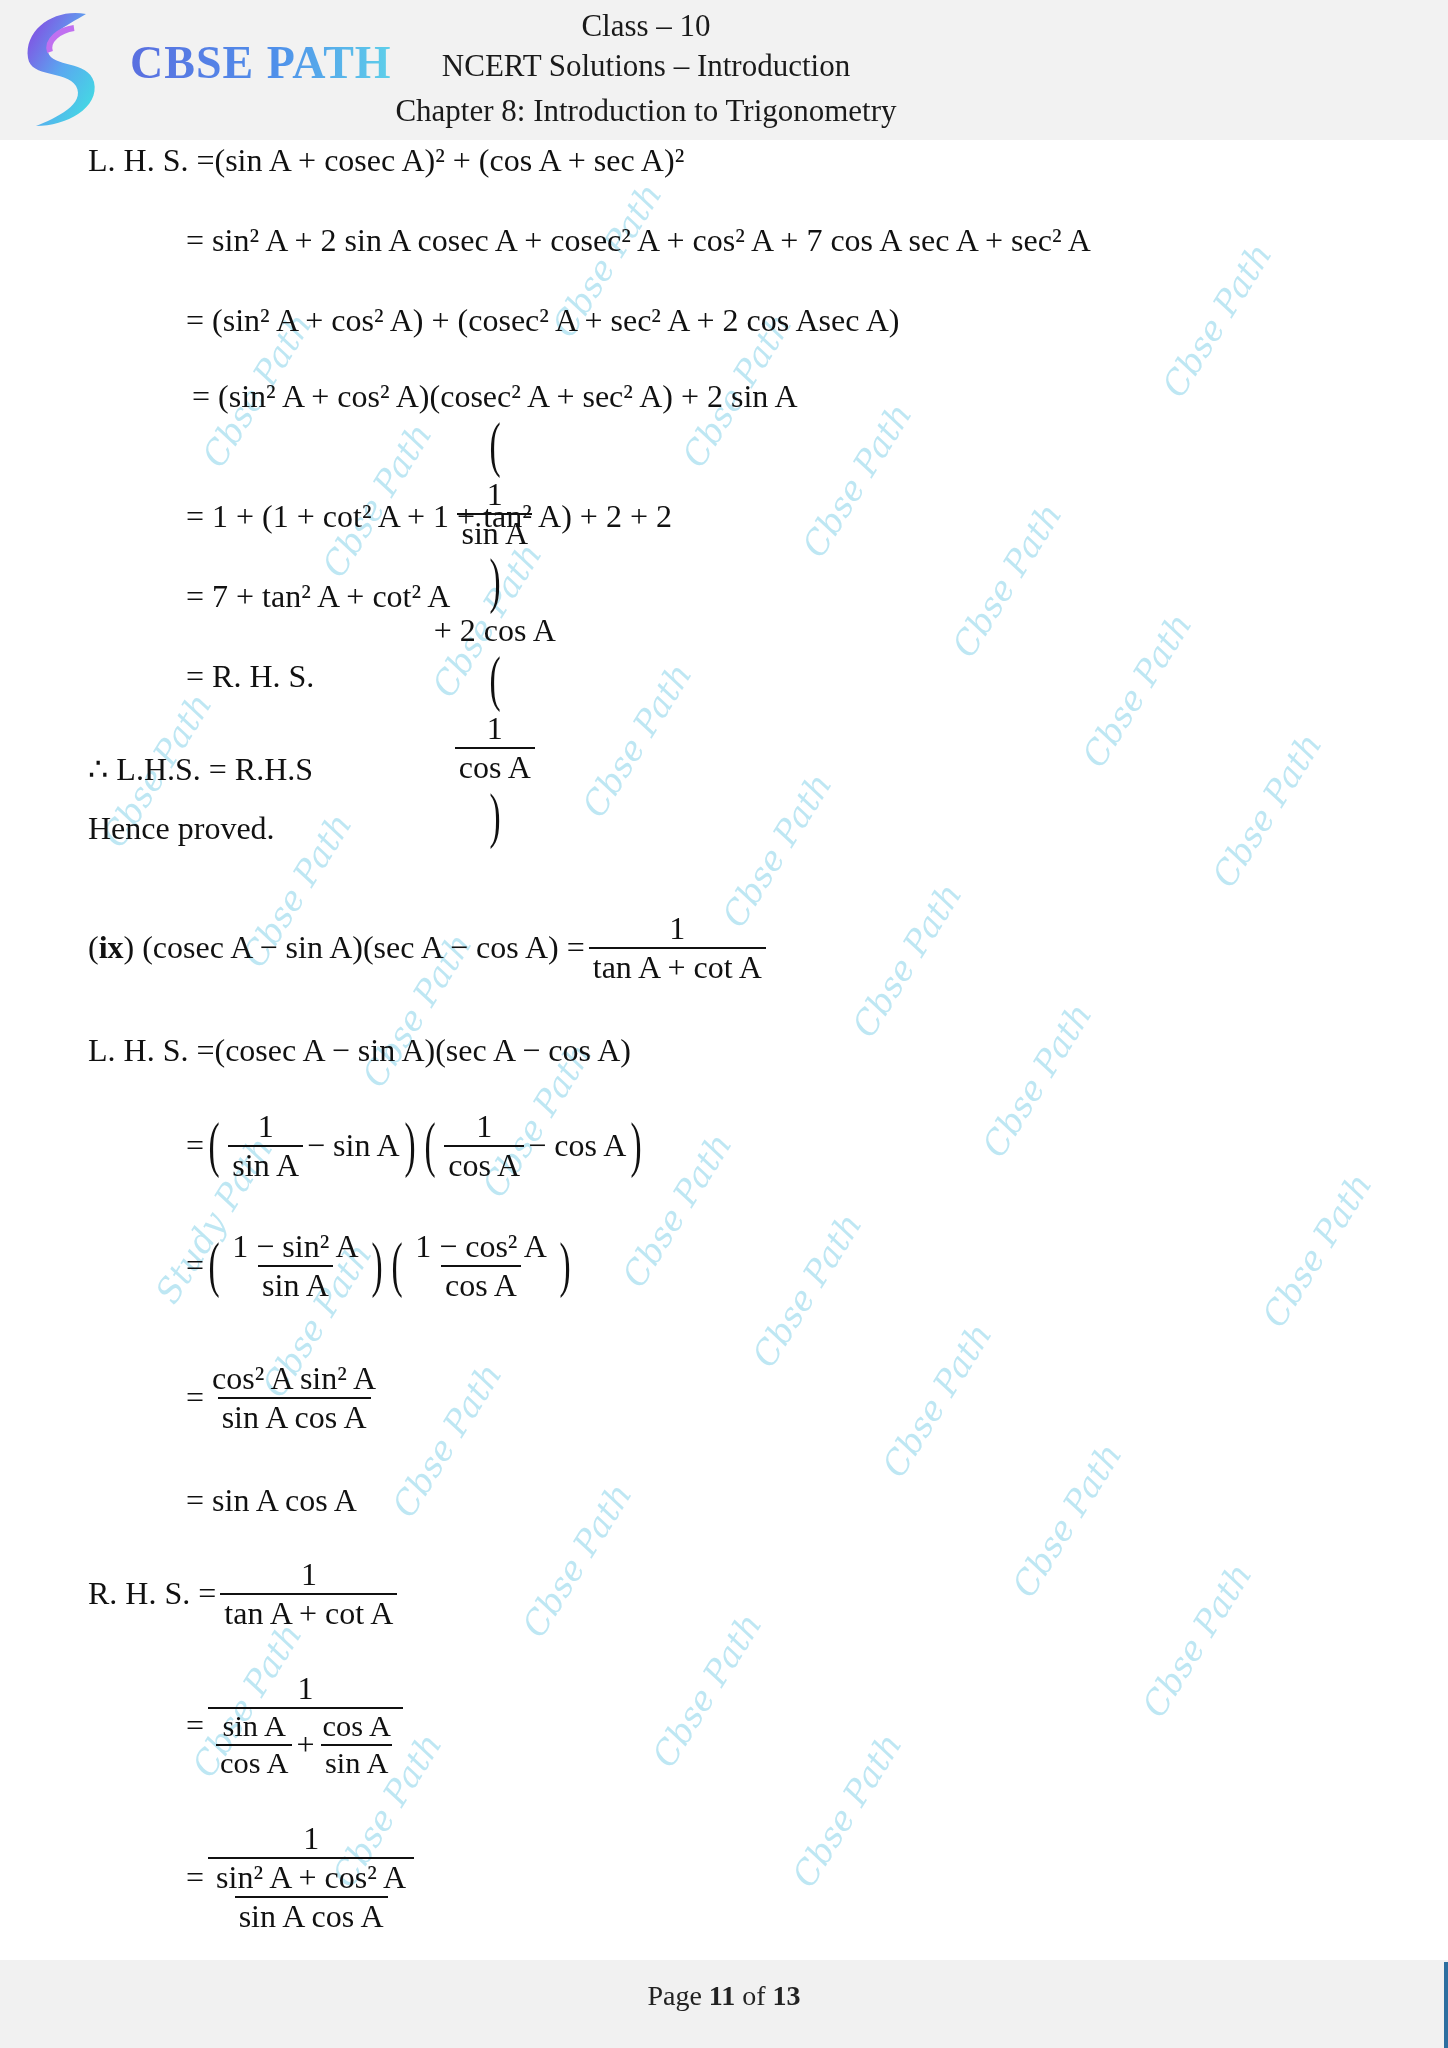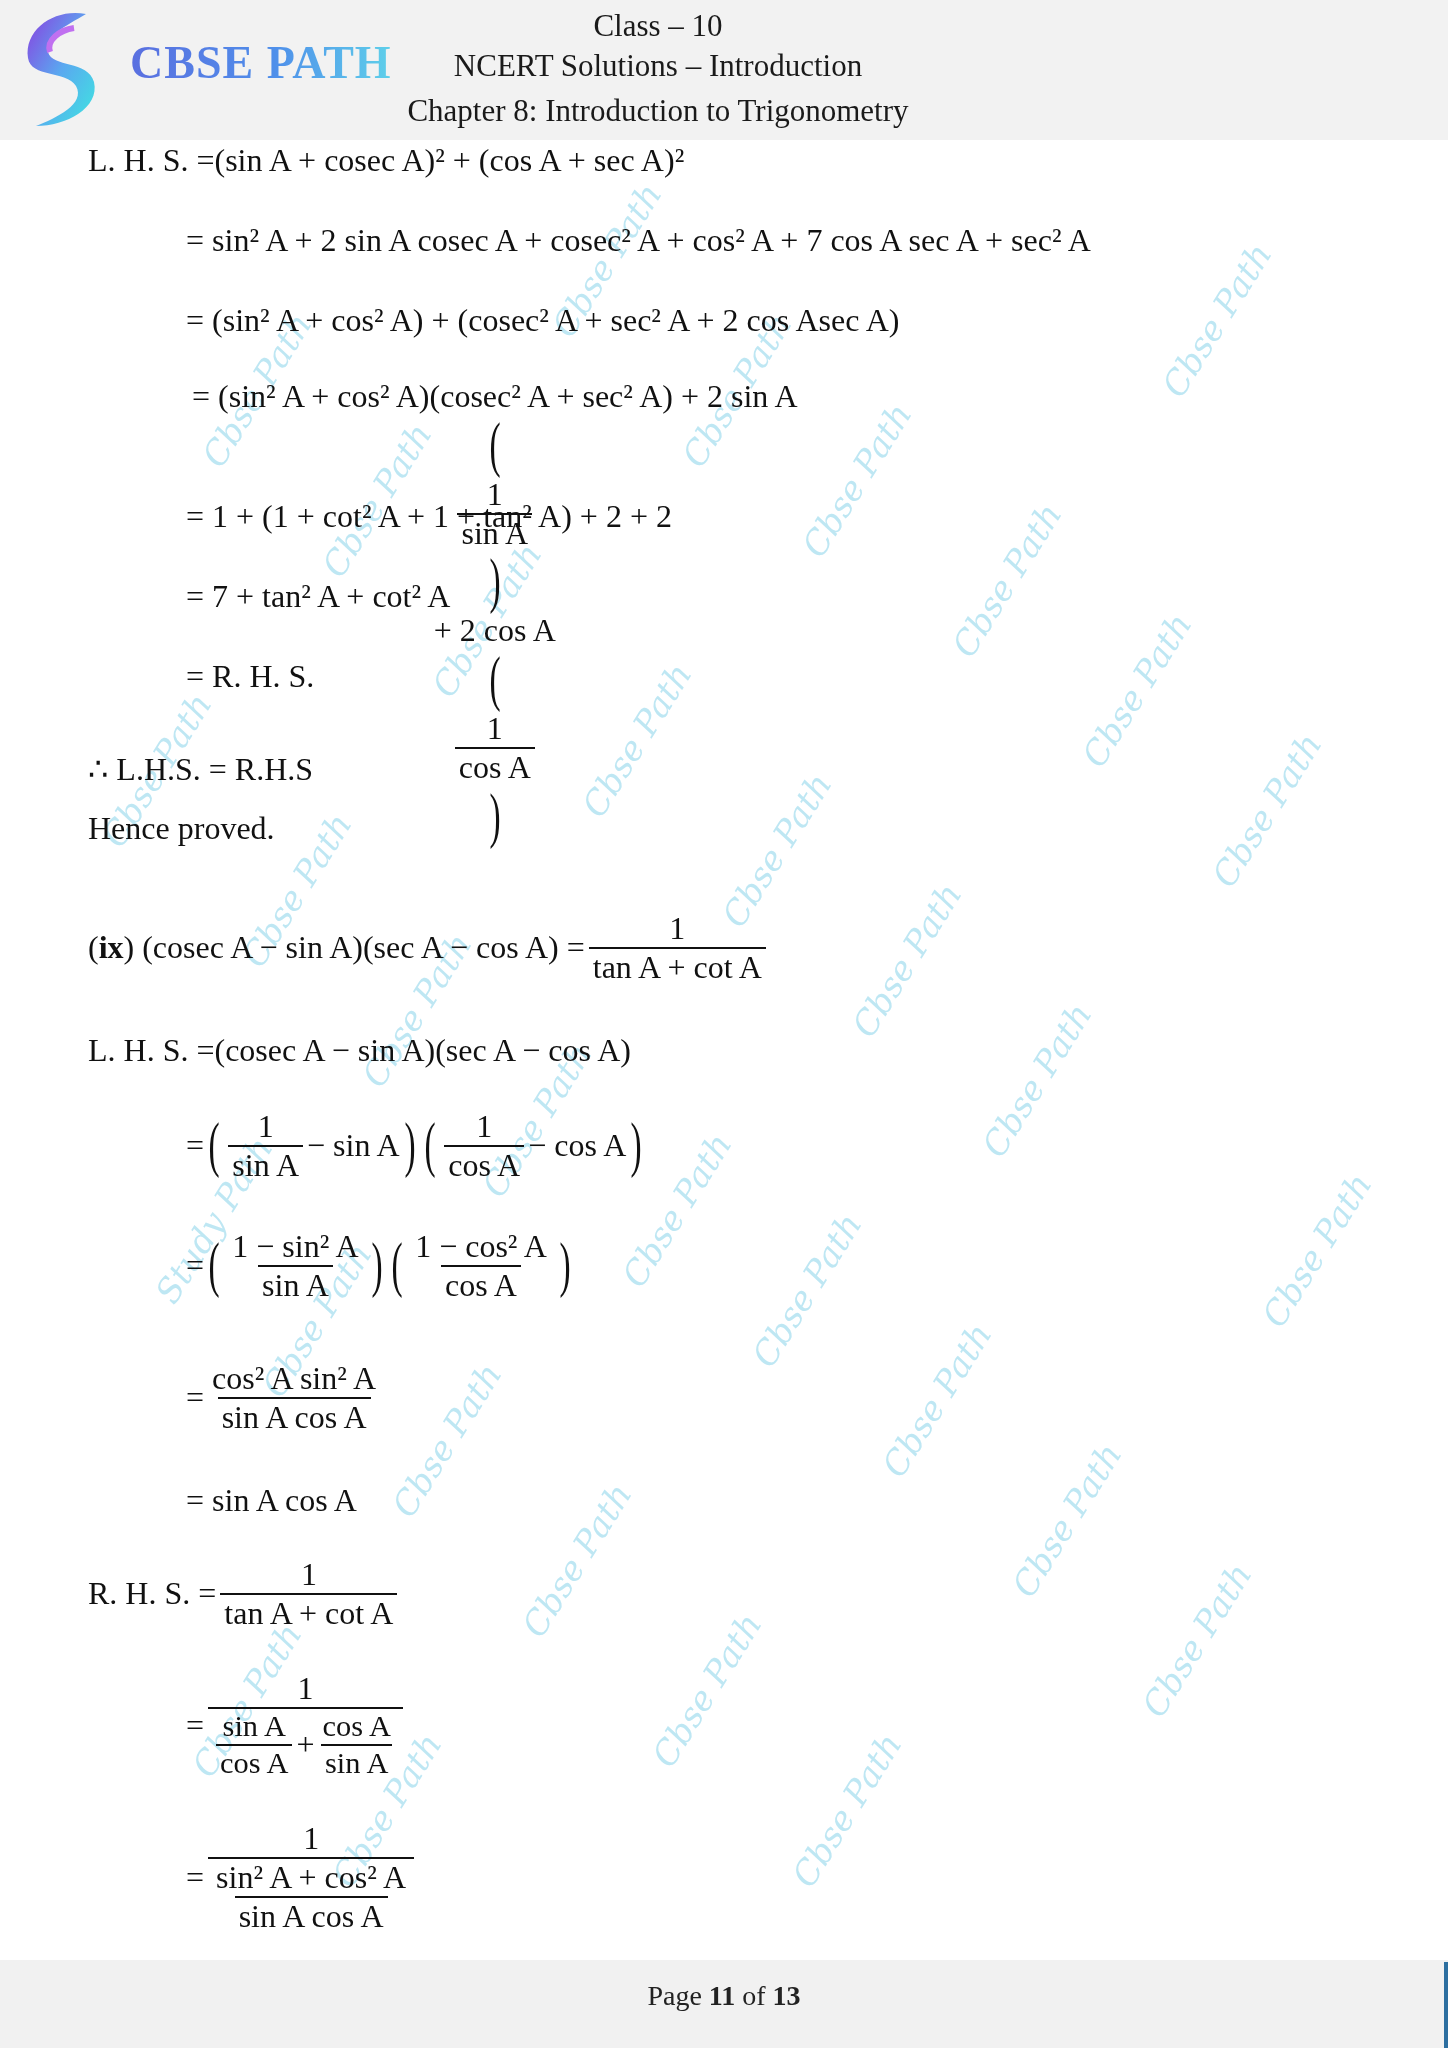--- a/index.html
+++ b/index.html
@@ -21,7 +21,7 @@
     font-family:"Liberation Serif",serif;
   }
   .htitle {
-    position:absolute; left:12px; width:1292px; text-align:center; font-size:31px; color:#1a1a1a;
+    position:absolute; left:0; width:1292px; text-align:center; font-size:31px; color:#1a1a1a;
   }
   .content { position:absolute; left:0; top:0; width:1448px; height:2048px; }
   .line { position:absolute; font-size:32px; white-space:nowrap; display:flex; align-items:center; }

